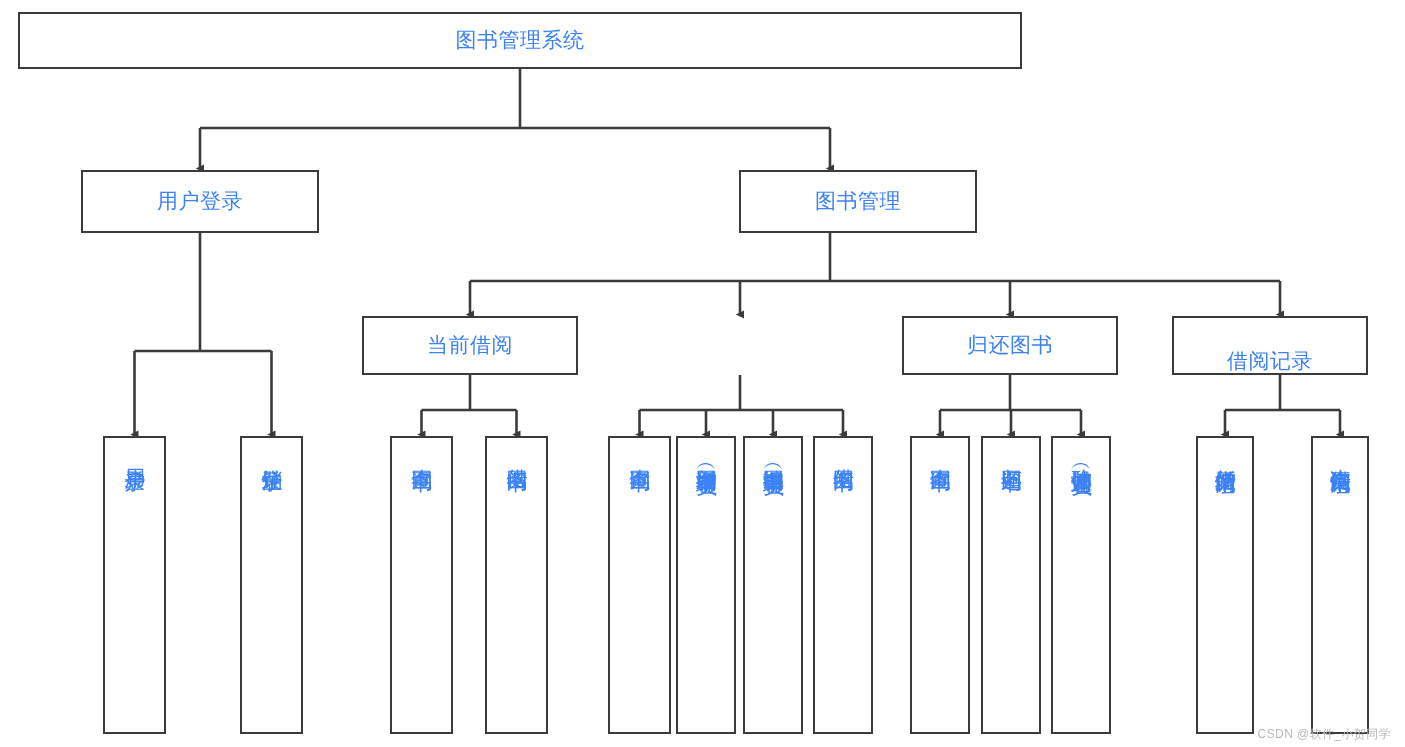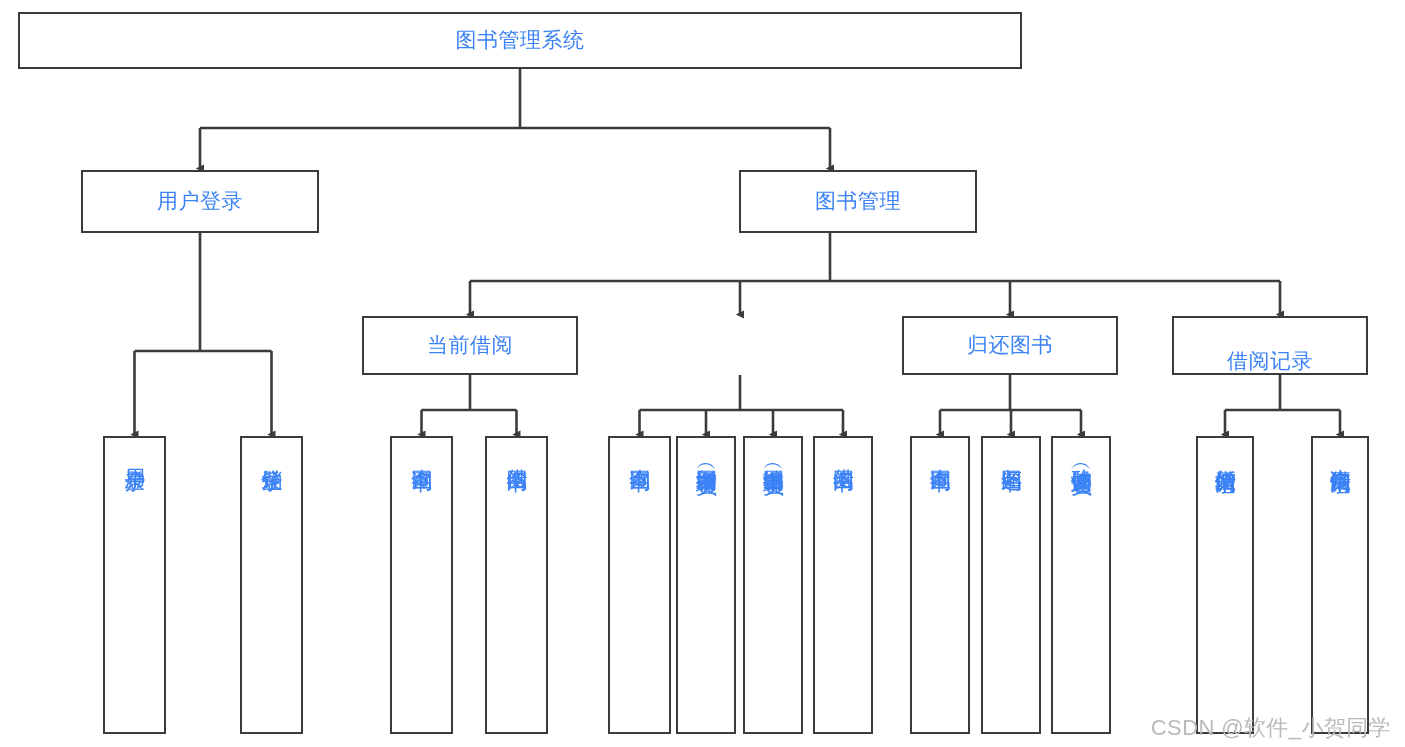--- a/index.html
+++ b/index.html
@@ -64,7 +64,7 @@
     right: 14px;
     bottom: 4px;
     color: #b9b9b9;
-    font-size: 22px;
+    font-size: 12px;
     letter-spacing: 0.4px;
     z-index: 3;
     white-space: nowrap;

